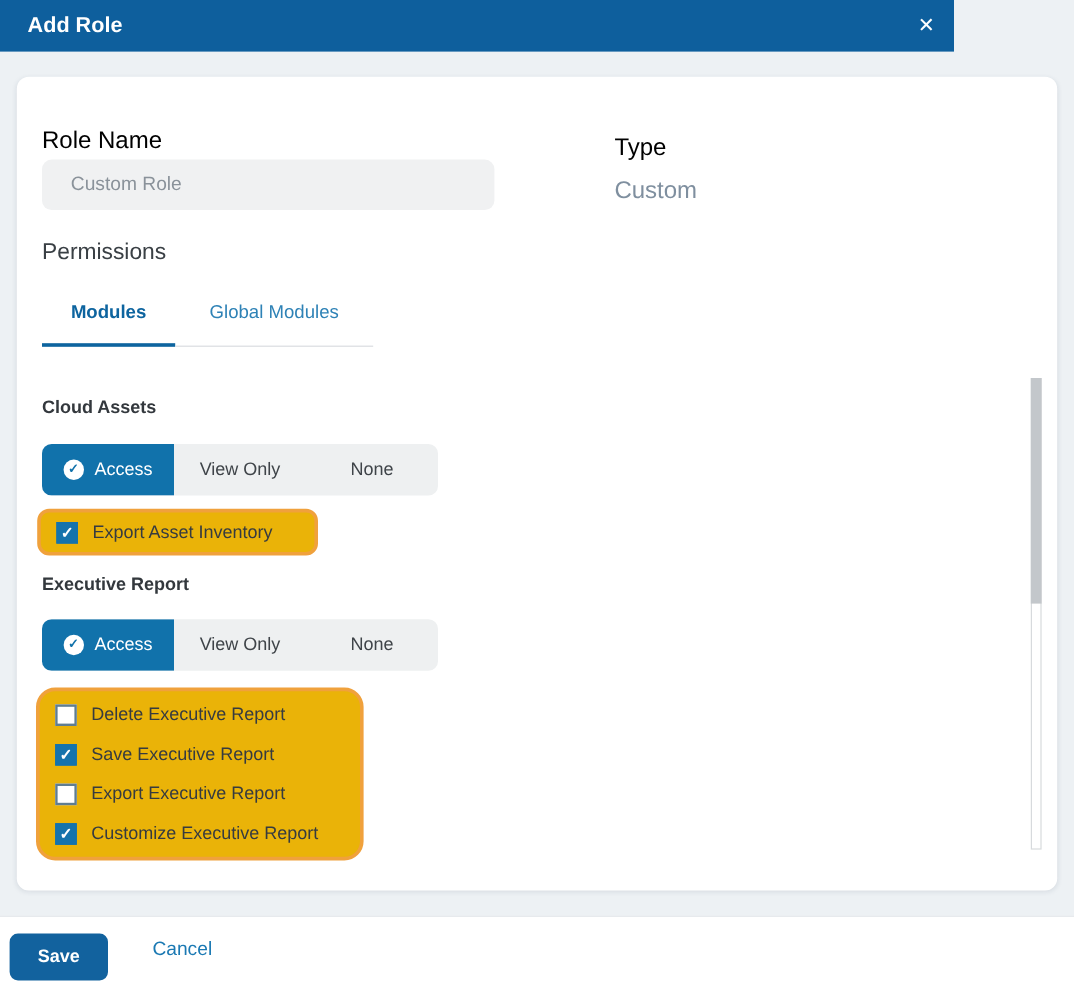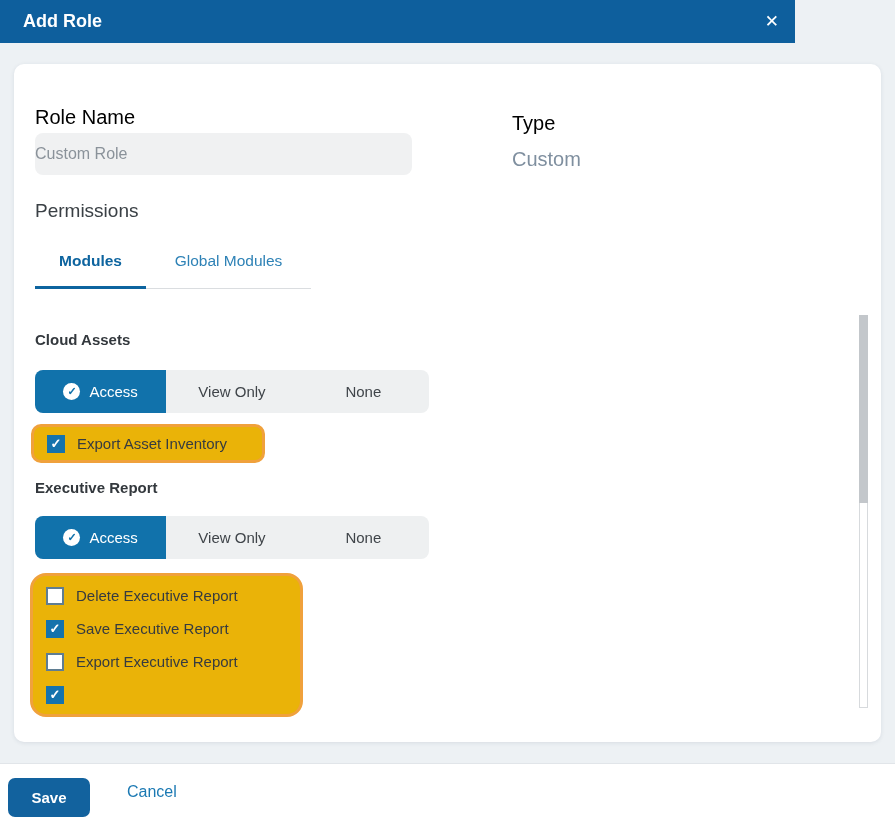--- a/index.html
+++ b/index.html
@@ -18,7 +18,7 @@
   .field-label{position:absolute;font-size:20px;color:#000000;}
   #role-label{left:21px;top:42px;}
   .role-input{position:absolute;left:21px;top:69px;width:377px;height:42px;background:#f0f1f2;border:none;border-radius:8px;
-    padding:0 0;font-size:16px;color:#15803d;font-family:"Liberation Sans",sans-serif;box-sizing:border-box;outline:none;}
+    padding:0 24px;font-size:16px;color:#15803d;font-family:"Liberation Sans",sans-serif;box-sizing:border-box;outline:none;}
   .role-input::placeholder{color:#8a929a;}
   #type-label{left:498px;top:48px;}
   .type-value{position:absolute;left:498px;top:84px;font-size:20px;color:#7f8f9f;}

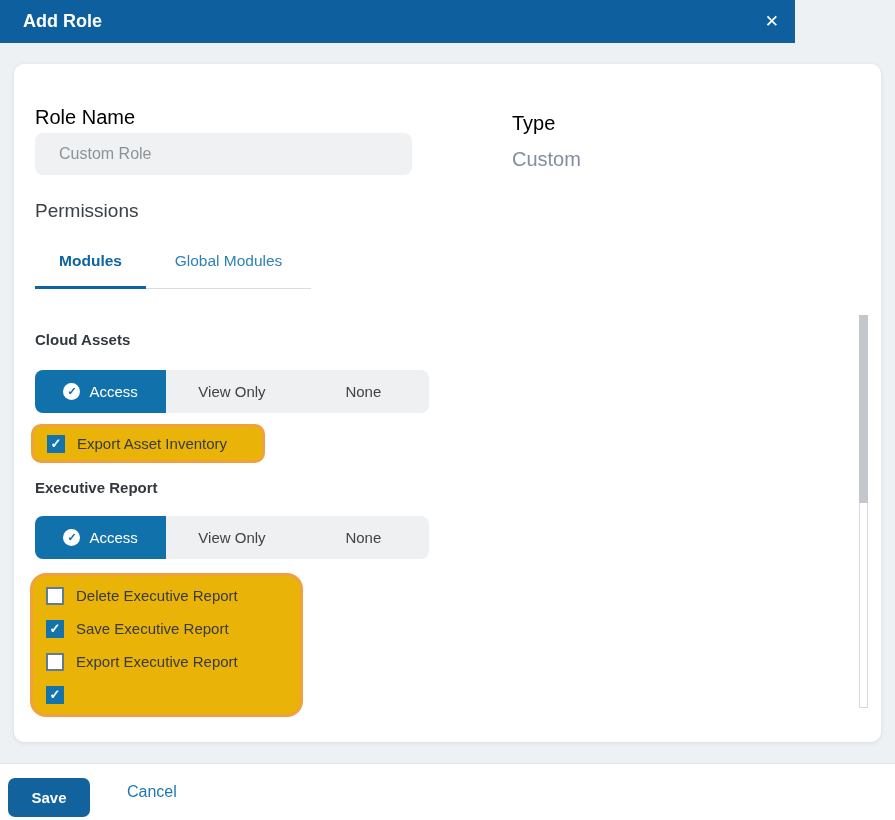--- a/index.html
+++ b/index.html
@@ -32,7 +32,7 @@
   .section-title{position:absolute;left:21px;font-weight:bold;font-size:15px;color:#33383d;}
   #sec1-title{top:267px;}
   #sec2-title{top:415px;}
-  .seg{position:absolute;left:21px;width:394px;height:43px;background:#eef0f1;border-radius:8px;overflow:hidden;display:flex;}
+  .seg{position:absolute;left:21px;width:330px;height:43px;background:#eef0f1;border-radius:8px;overflow:hidden;display:flex;}
   #seg1{top:306px;}
   #seg2{top:452px;}
   .seg-btn{flex:1;display:flex;align-items:center;justify-content:center;gap:9px;font-size:15px;color:#3f4449;cursor:pointer;}

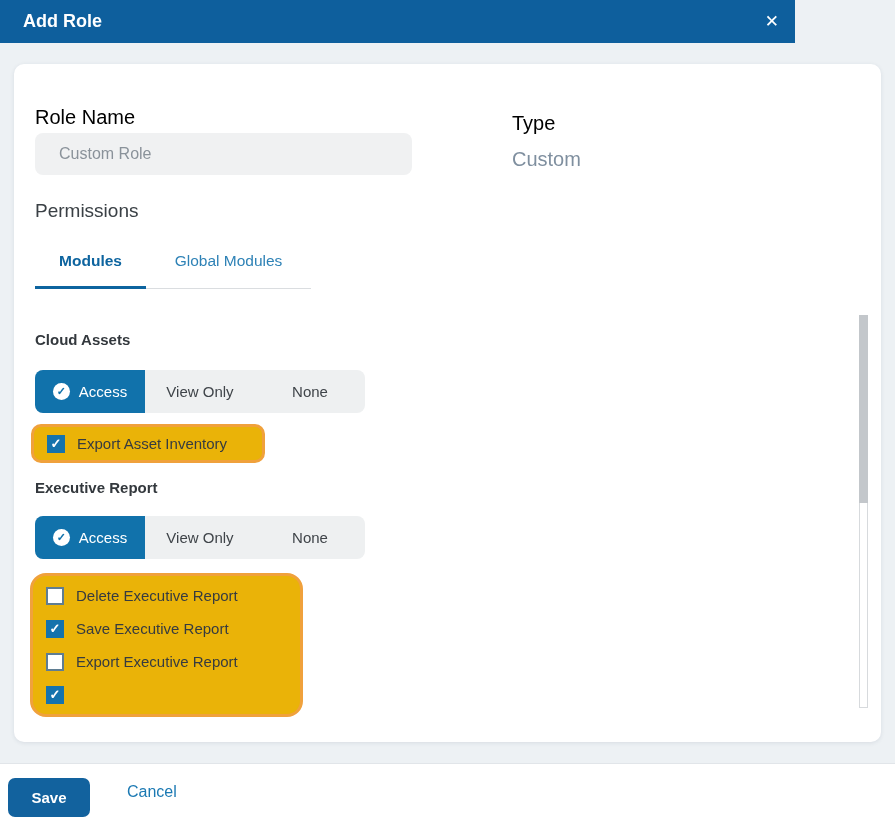--- a/index.html
+++ b/index.html
@@ -129,6 +129,7 @@
     </div>
     <div class="cb-row">
       <span class="checkbox checked"></span>
+      <span class="cb-label">Customize Executive Report</span>
     </div>
   </div>
 

